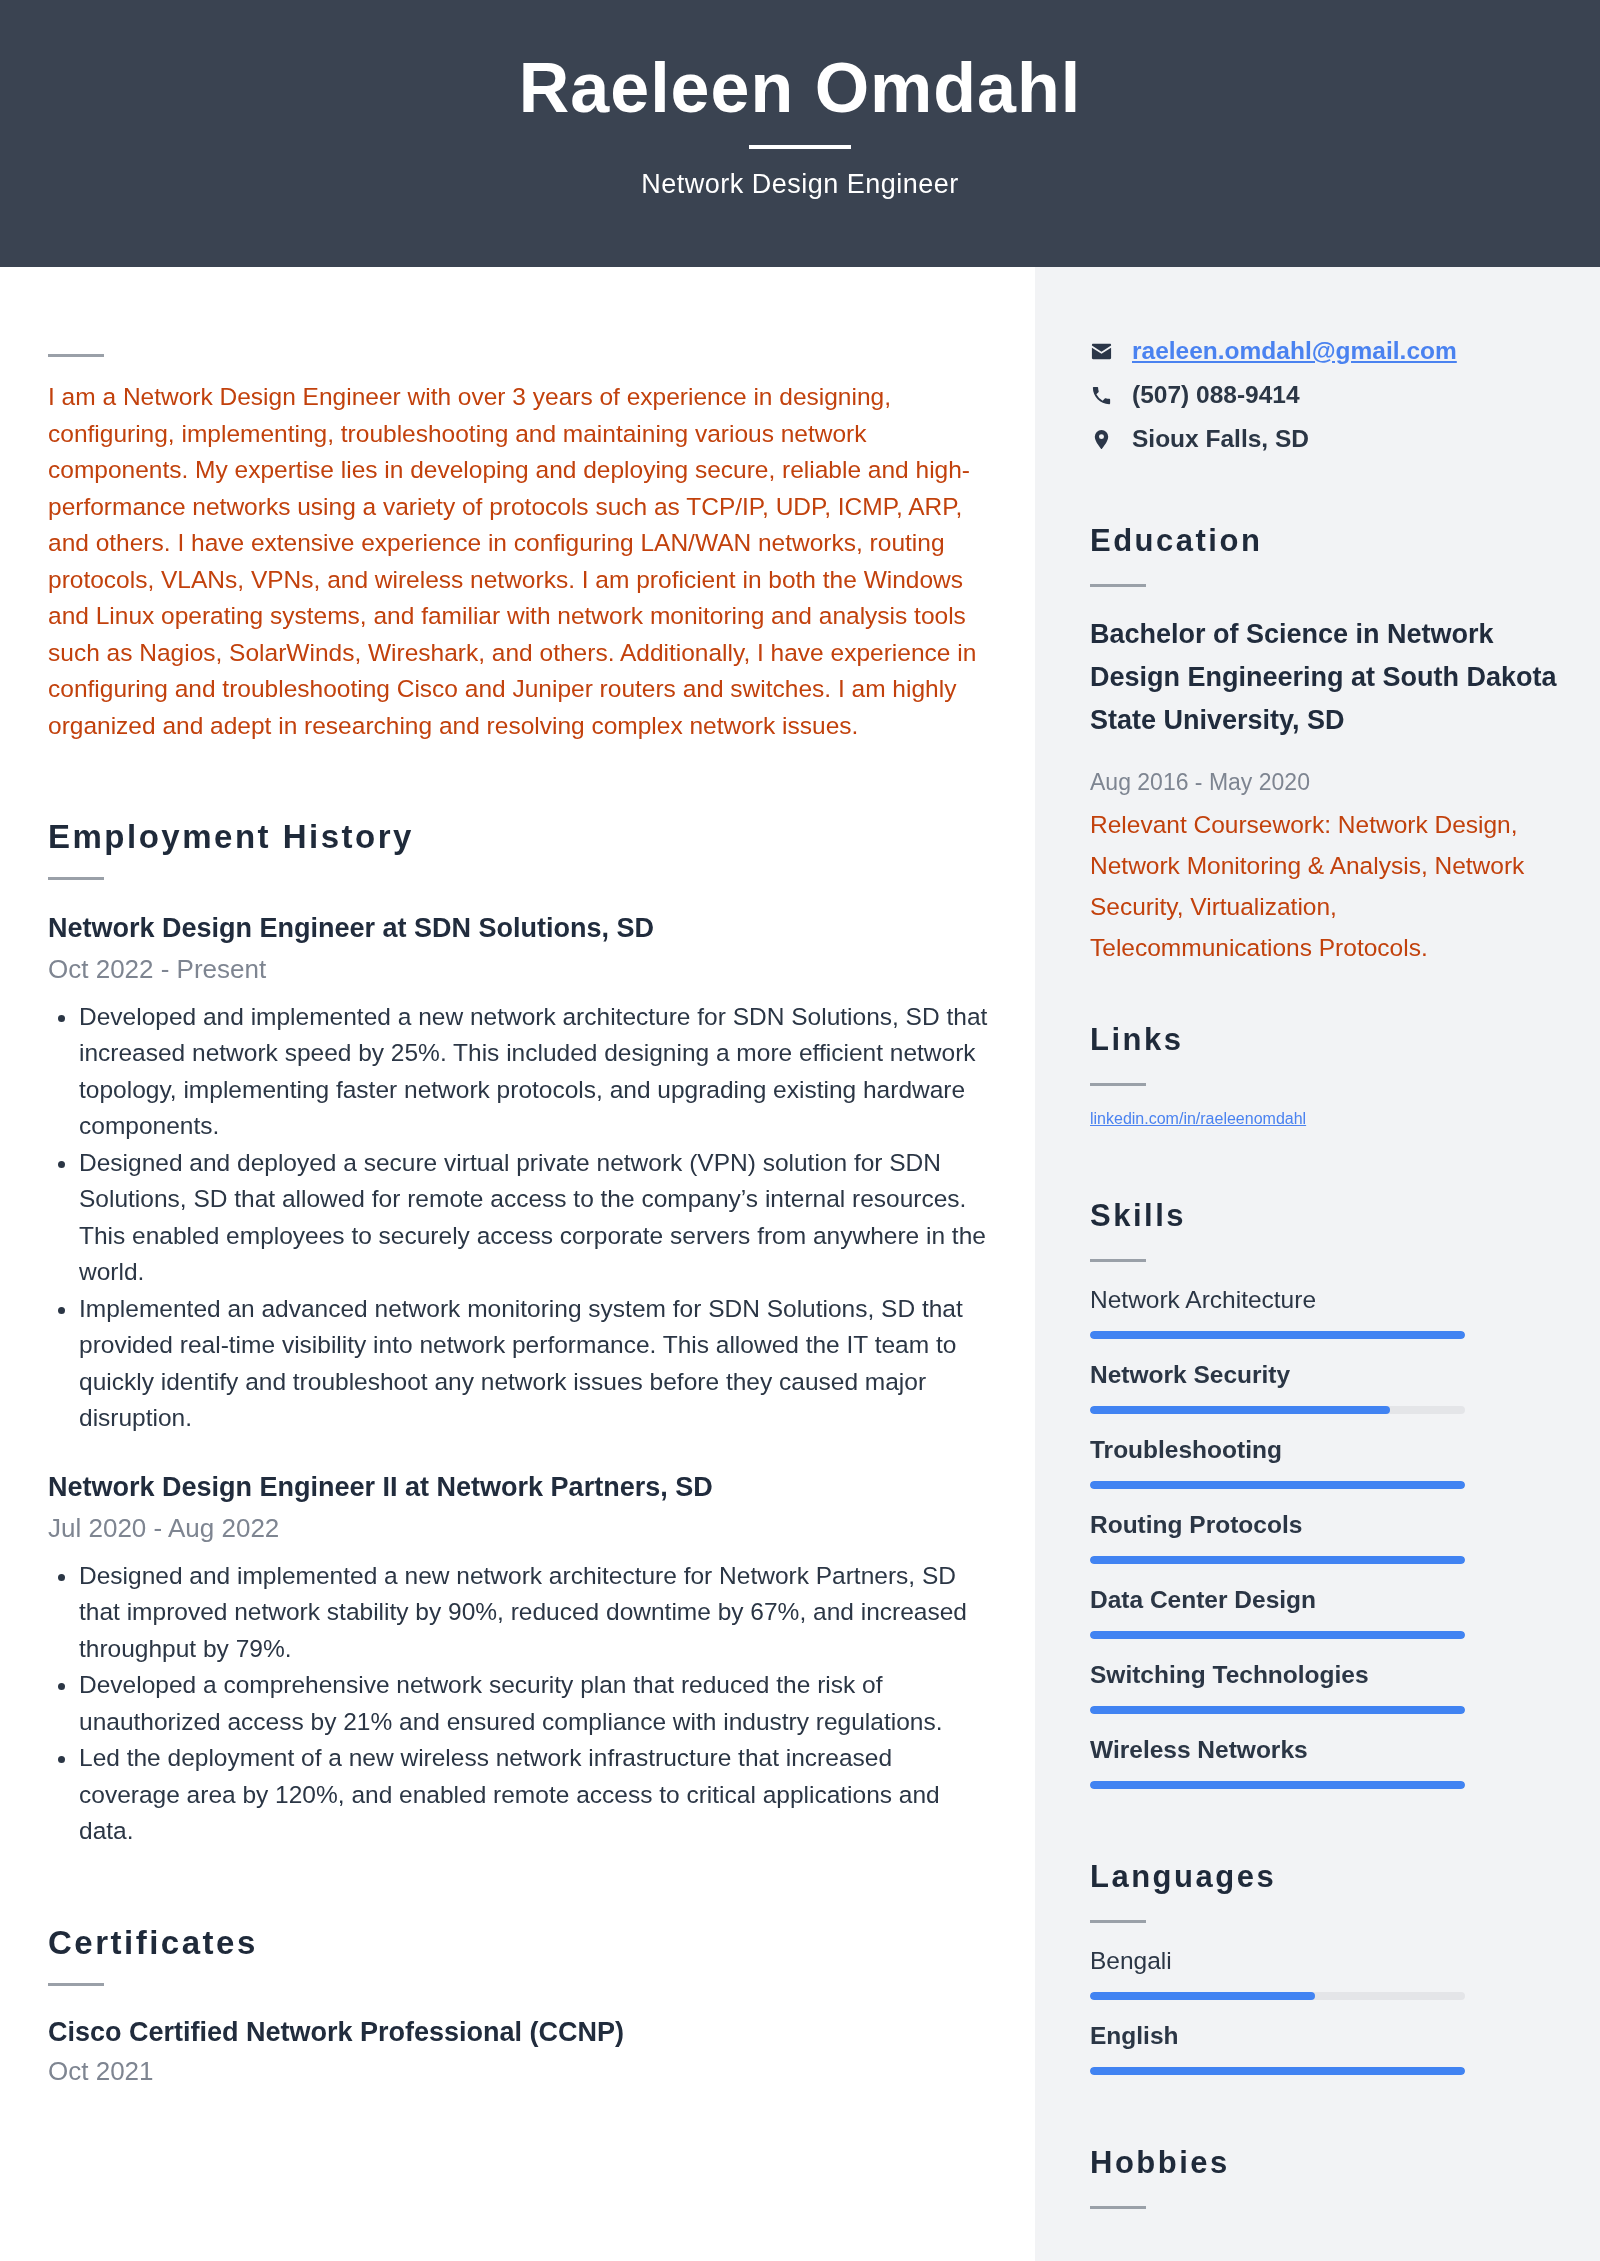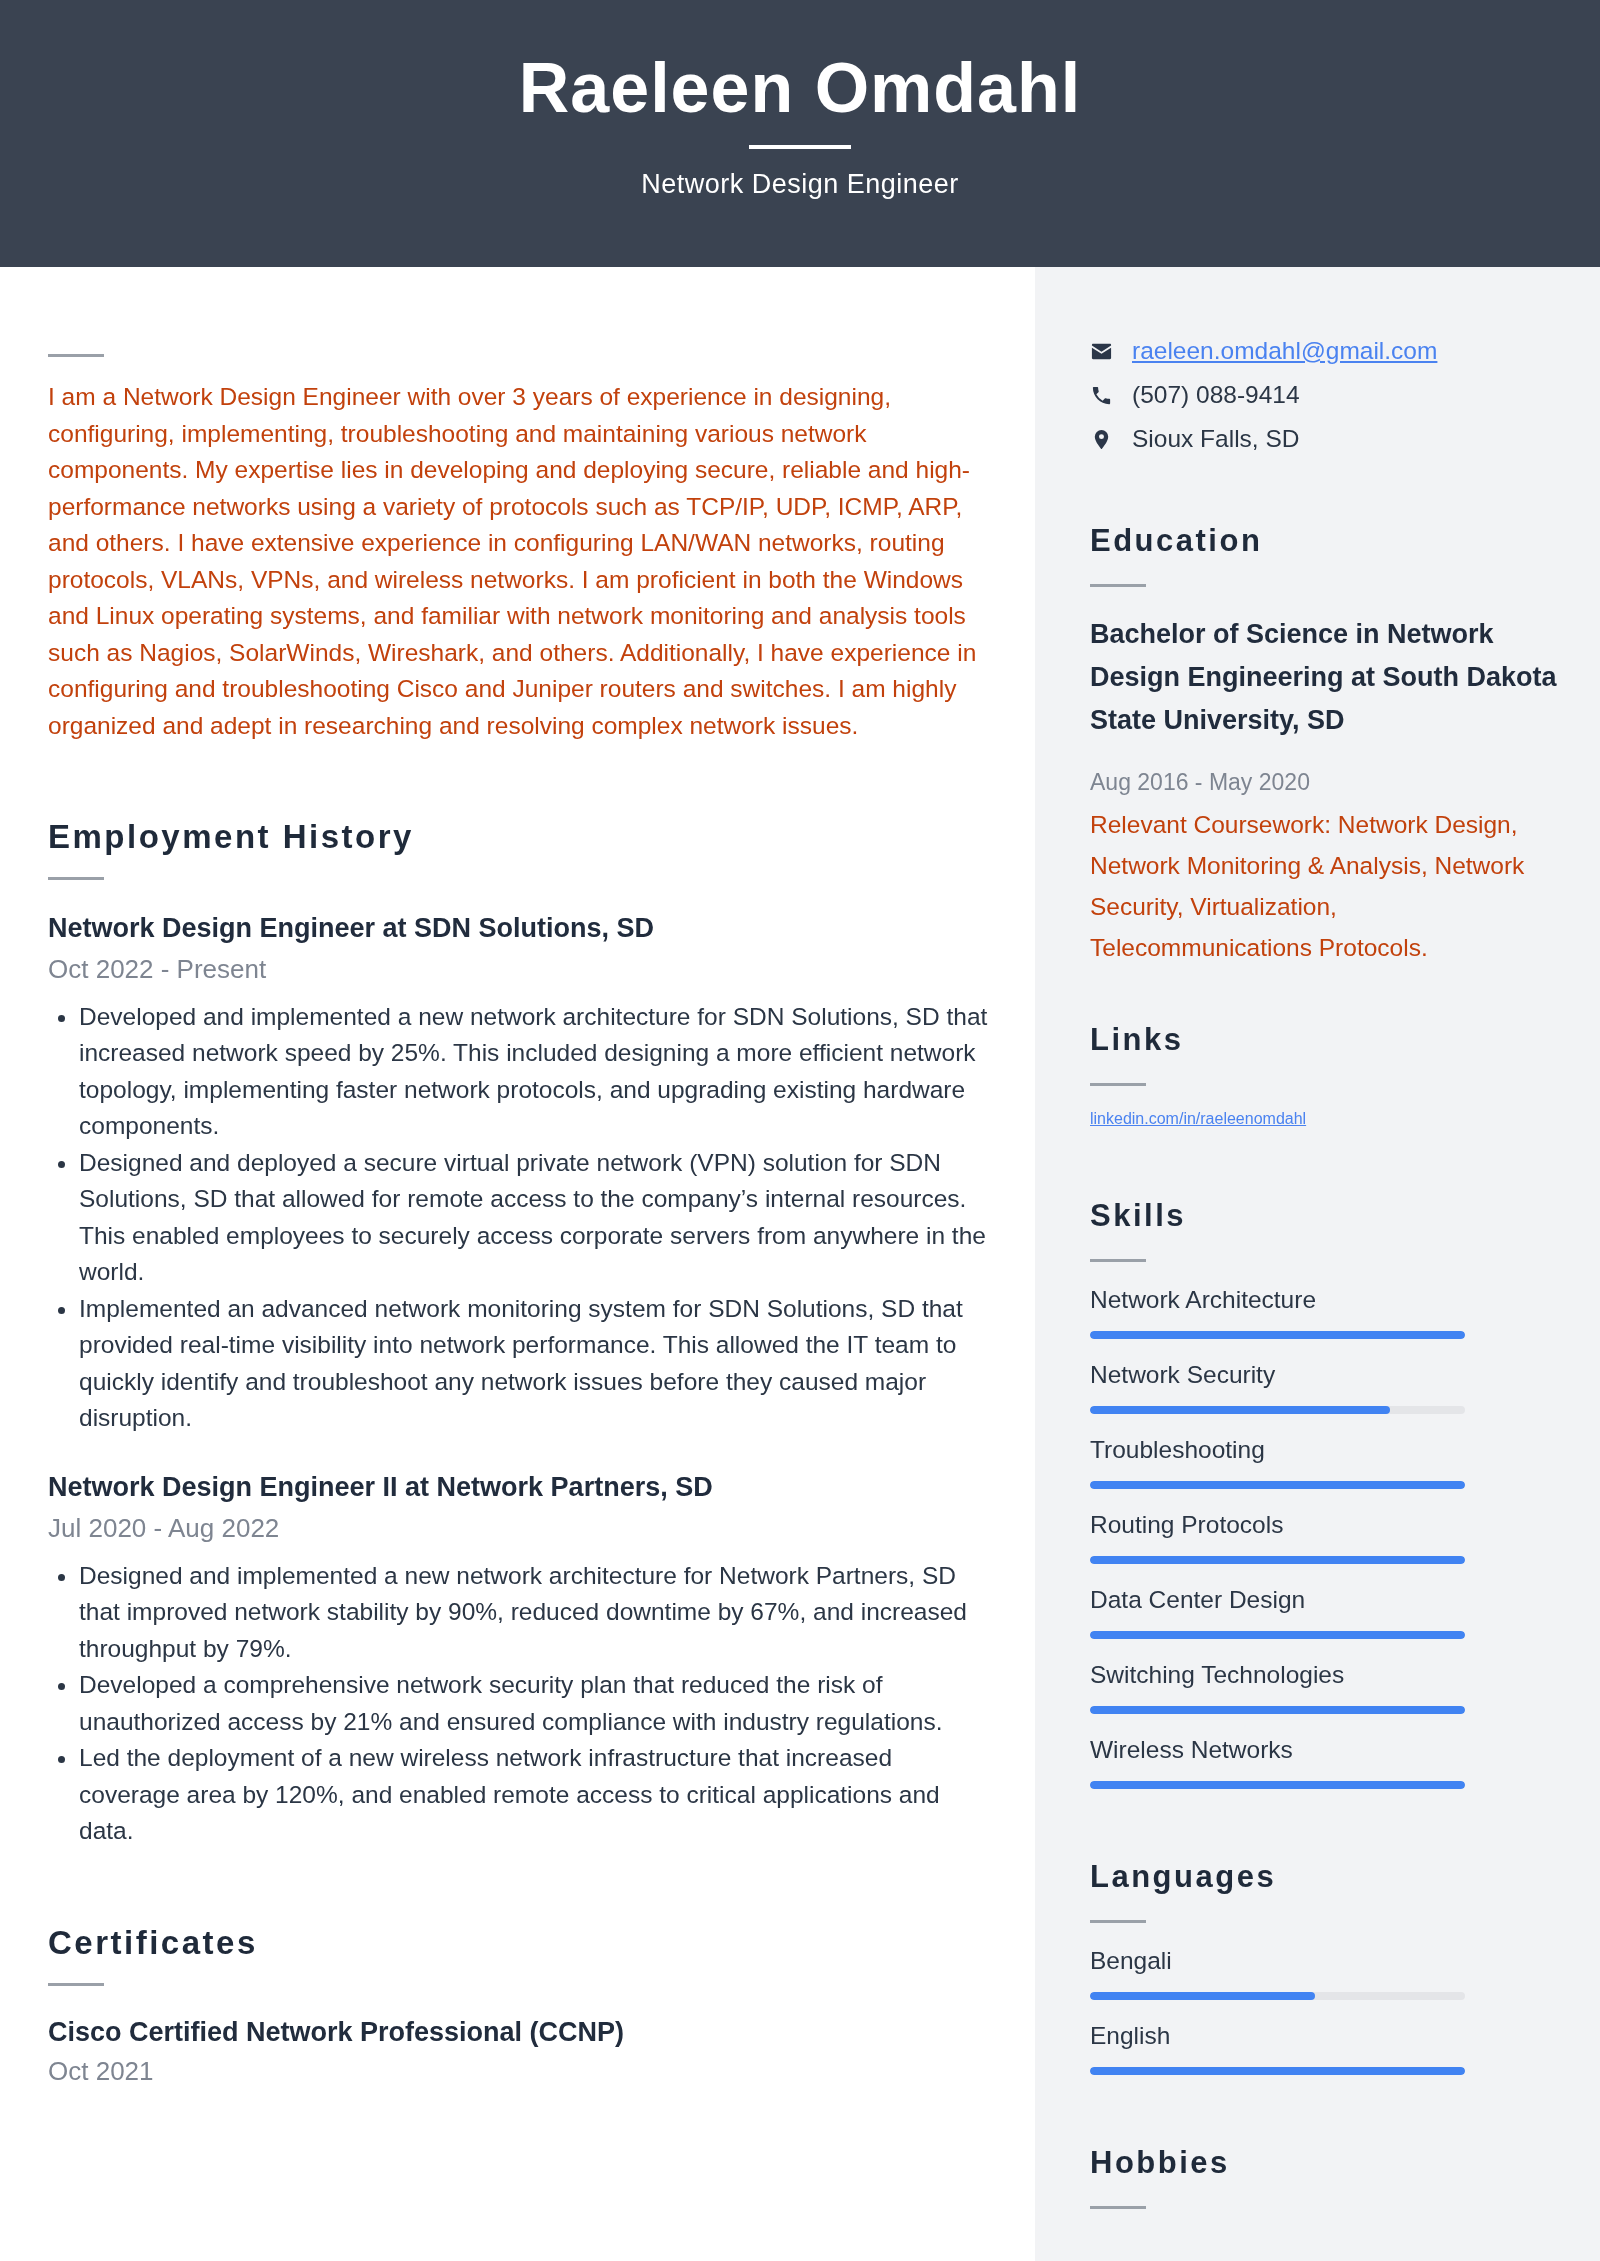--- a/index.html
+++ b/index.html
@@ -56,7 +56,7 @@
   .cert .dates { margin-top:7px; }
 
   
-  .contact-row { display:flex; align-items:center; margin-bottom:16px; font-size:24.5px; color:#2b3645; }
+  .contact-row { display:flex; align-items:center; margin-bottom:16px; font-size:24.5px; color:#2b3645;font-weight:bold; }
   .contact-row .cicon { width:23px; height:23px; flex:0 0 23px; margin-right:19px; }
   .cicon svg { display:block; width:23px; height:23px; fill:#2b3648; }
   a.link { color:#4a82f0; text-decoration:underline; cursor:pointer; }

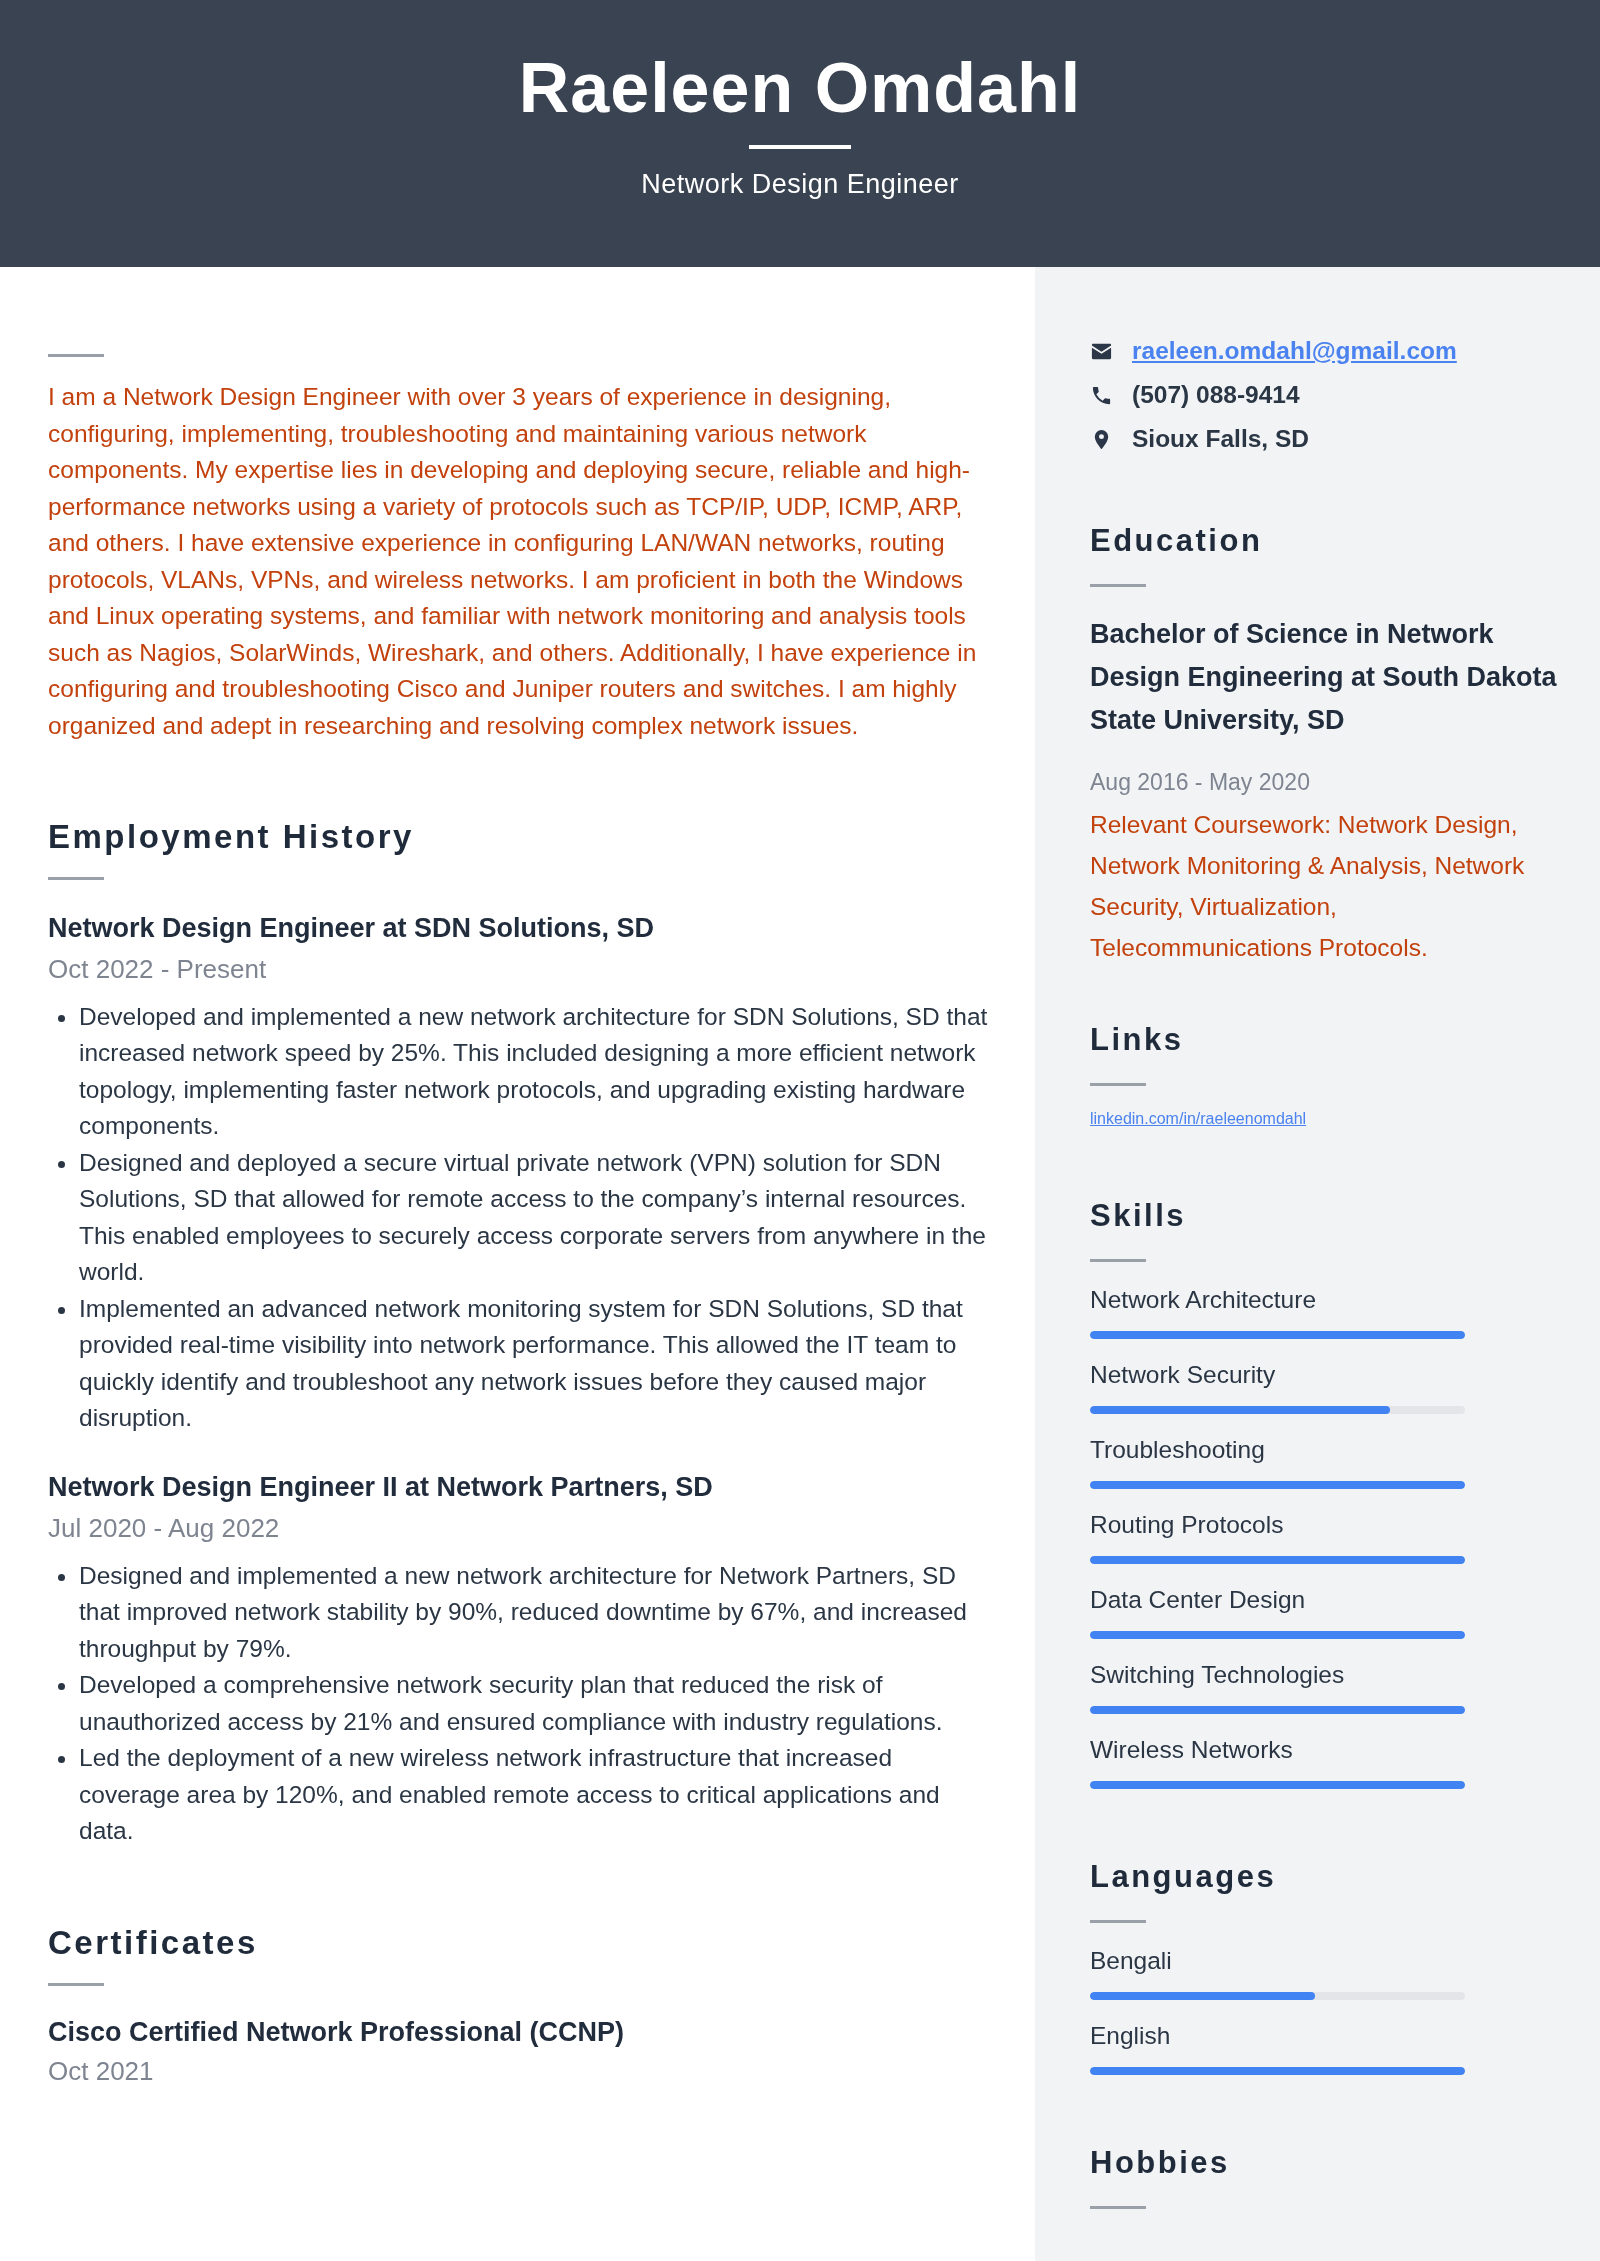--- a/index.html
+++ b/index.html
@@ -71,7 +71,7 @@
   .link-line { margin-top:24px; font-size:16px; }
 
   .meter { margin-top:24px; }
-  .meter + .meter { margin-top:22px; }
+  .meter + .meter { margin-top:22px;font-weight:bold; }
   .meter-label { font-size:24.5px; color:#2b3645; line-height:28px; }
   .bar { width:375px; height:8px; border-radius:4px; background:#e4e5e8; margin-top:17px; overflow:hidden; }
   .bar i { display:block; height:100%; border-radius:4px; background:#4183f2; }

